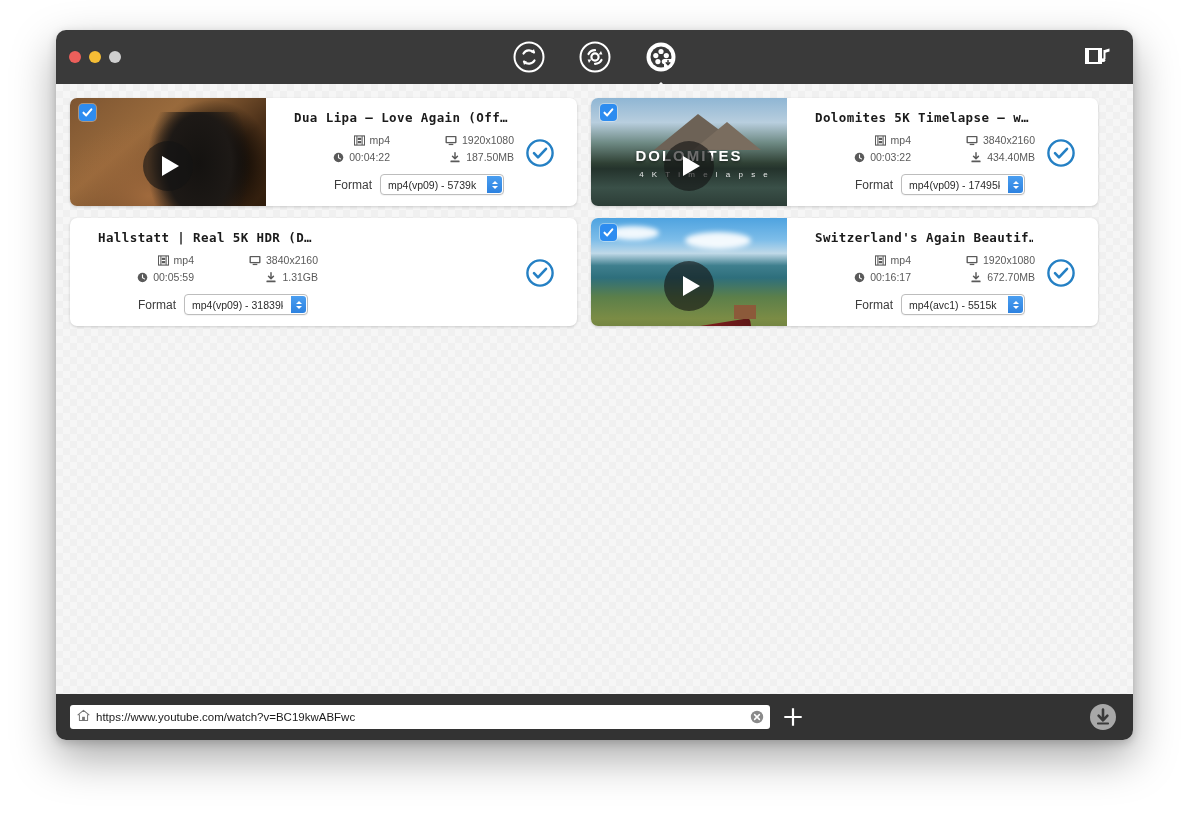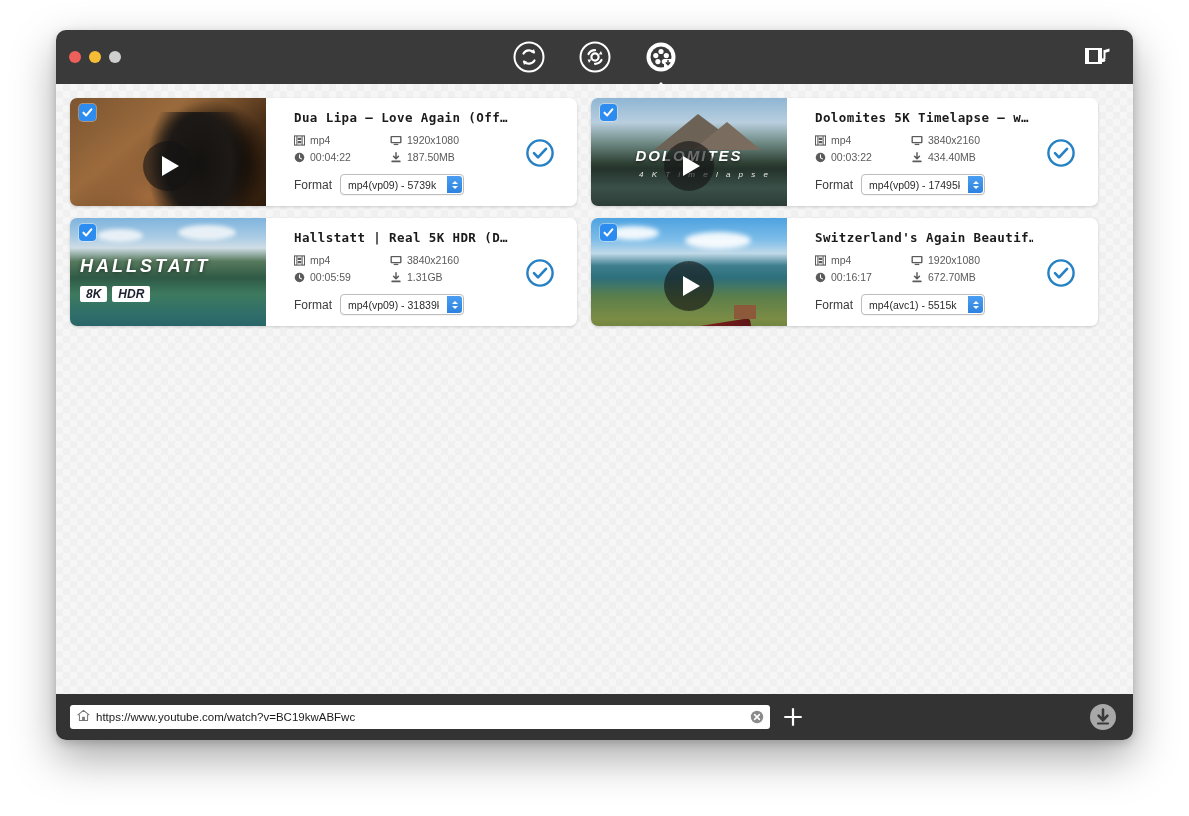--- a/index.html
+++ b/index.html
@@ -304,6 +304,7 @@
     font-size: 10.5px;
     color: #5a5a5a;
     font-family: "Liberation Sans", sans-serif;
+    justify-content: flex-end;
   }
   .meta-item svg { flex: 0 0 auto; }
 

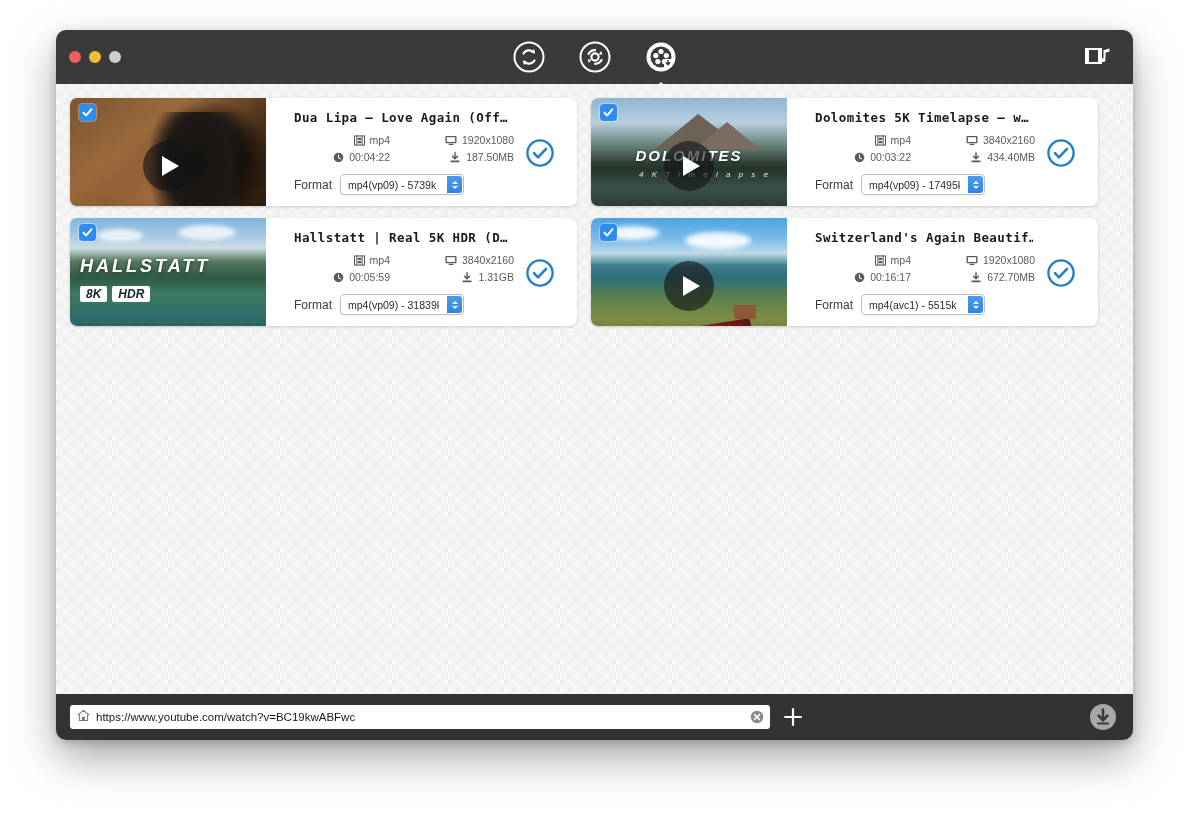--- a/index.html
+++ b/index.html
@@ -131,7 +131,6 @@
     flex: 0 0 196px;
     position: relative;
     overflow: hidden;
-    font-style: italic;
   }
   .thumb-img { position: absolute; inset: 0; }
 

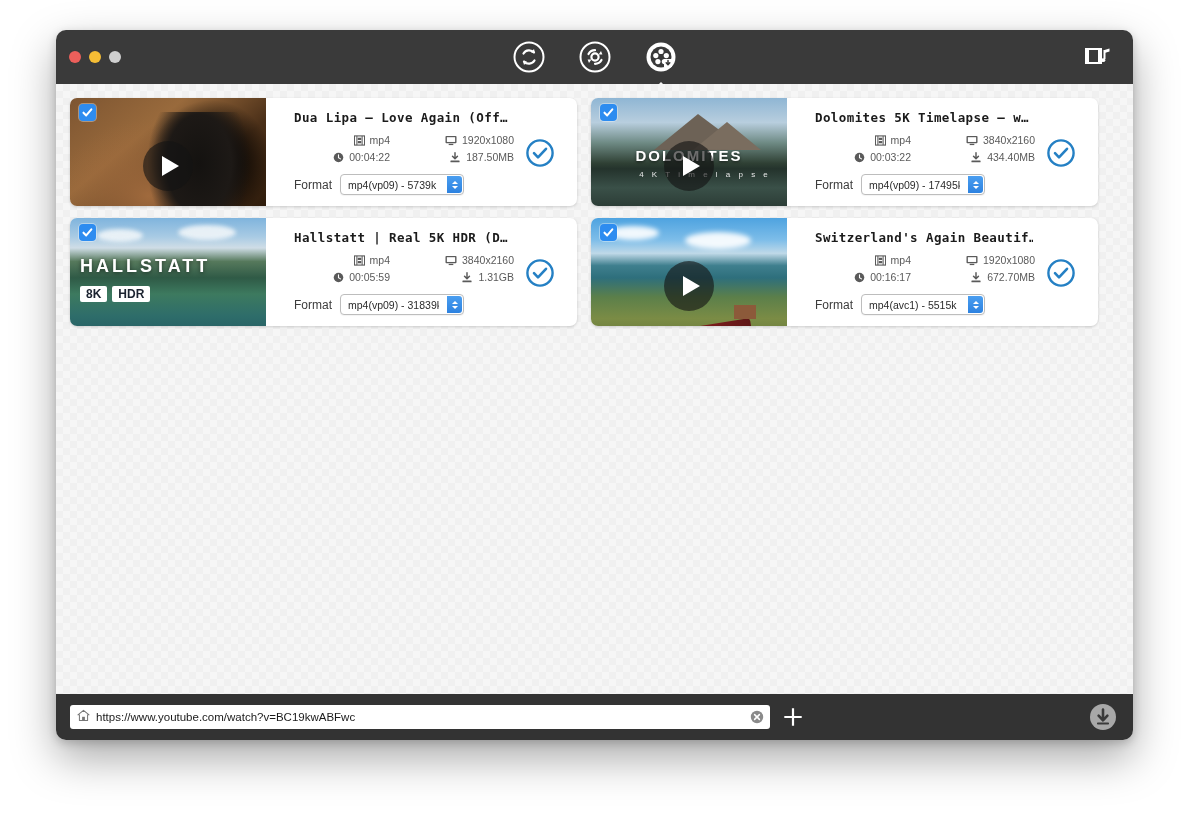--- a/index.html
+++ b/index.html
@@ -312,6 +312,7 @@
     display: flex;
     align-items: center;
     gap: 8px;
+    margin-left: 40px;
   }
   .format-label {
     font-size: 12px;

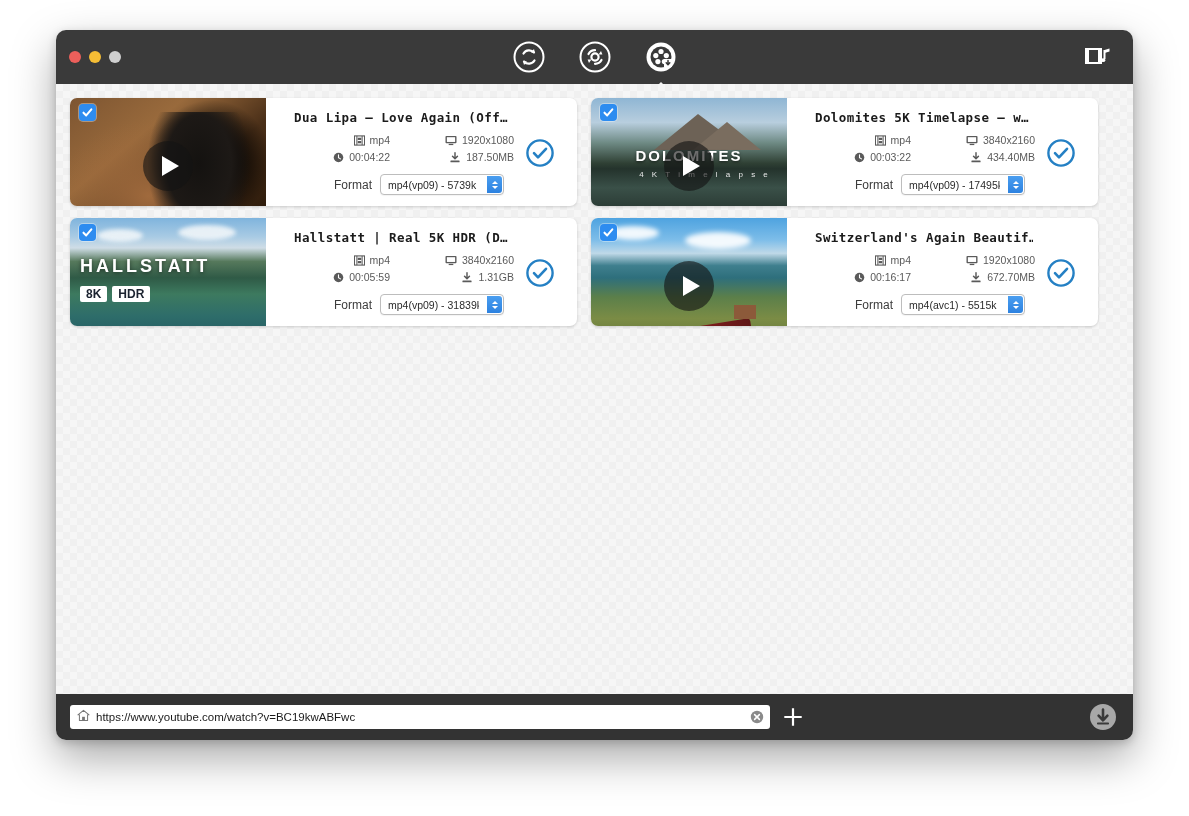--- a/index.html
+++ b/index.html
@@ -611,22 +611,6 @@
       </div>
 
       <div class="card">
-        <div class="thumb">
-          <div class="thumb-img art-hallstatt">
-            <span class="cloud" style="left:14%;top:8%;width:46px;height:13px;"></span>
-            <span class="cloud" style="left:55%;top:5%;width:58px;height:15px;"></span>
-            <div class="ov-title">HALLSTATT</div>
-            <div class="badge-row">
-              <span class="badge">8K</span>
-              <span class="badge">HDR</span>
-            </div>
-          </div>
-          <div class="thumb-check">
-            <svg width="11" height="11" viewBox="0 0 12 12">
-                <path d="M1.6 6.2 l3 3 l5.6 -6.6" fill="none" stroke="#ffffff" stroke-width="2.2" stroke-linecap="round" stroke-linejoin="round"></path>
-              </svg>
-          </div>
-        </div>
         <div class="info">
           <div class="card-title">Hallstatt | Real 5K HDR (D…</div>
           <div class="meta-grid">

